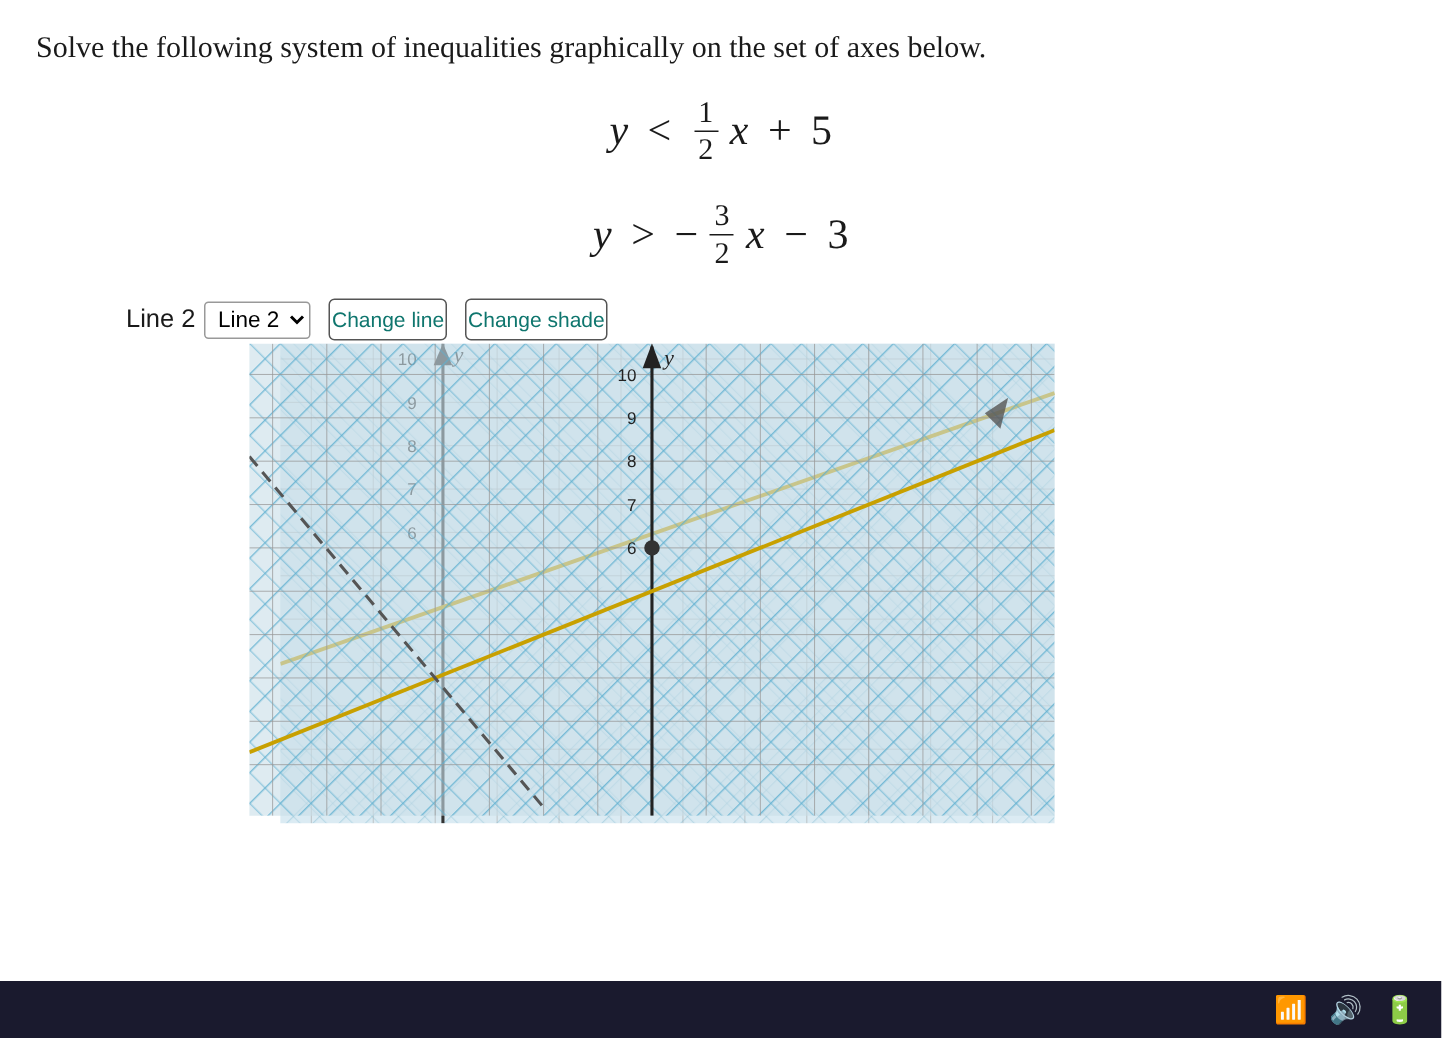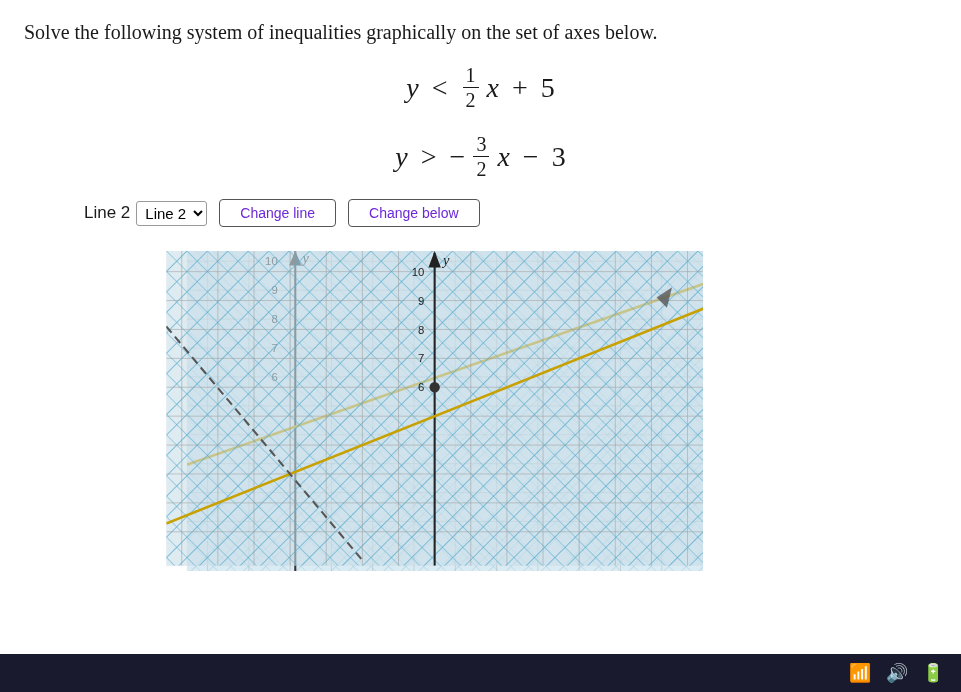--- a/index.html
+++ b/index.html
@@ -68,7 +68,7 @@
       display: flex;
       align-items: center;
       gap: 12px;
-      margin-bottom: 24px;
+      margin-bottom: 2px;
       padding-left: 60px;
     }
 

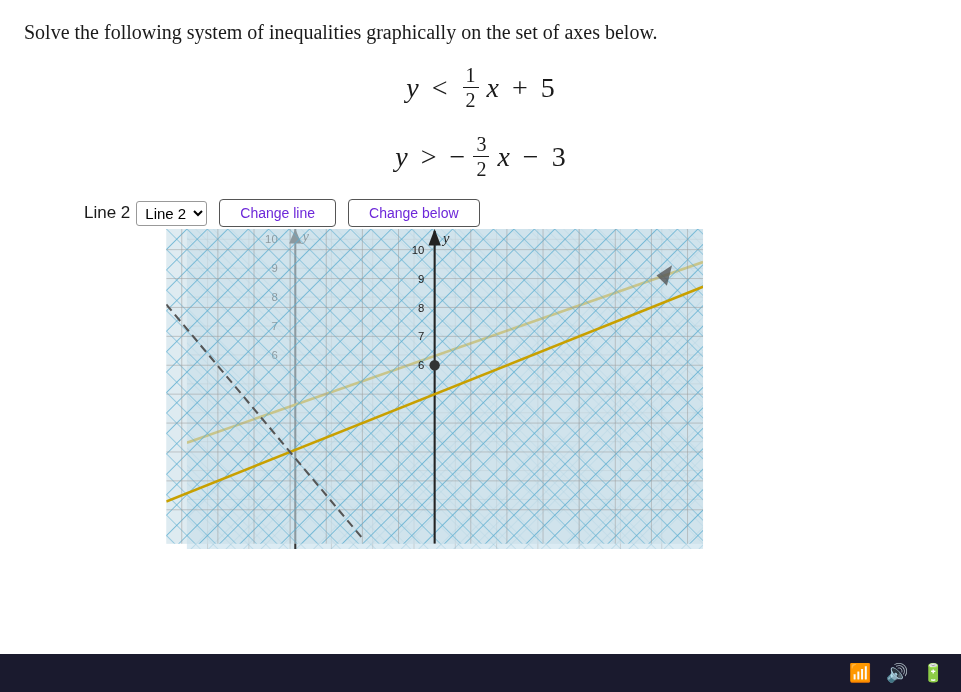--- a/index.html
+++ b/index.html
@@ -96,13 +96,13 @@
 
     .action-button {
       font-size: 14px;
-      padding: 5px 20px;
+      padding: 5px 1px;
       border: 1.5px solid #555;
       border-radius: 4px;
       background: #fff;
       cursor: pointer;
       font-family: Arial, sans-serif;
-      color: #6d28d9;
+      color: #0f766e;
     }
 
     

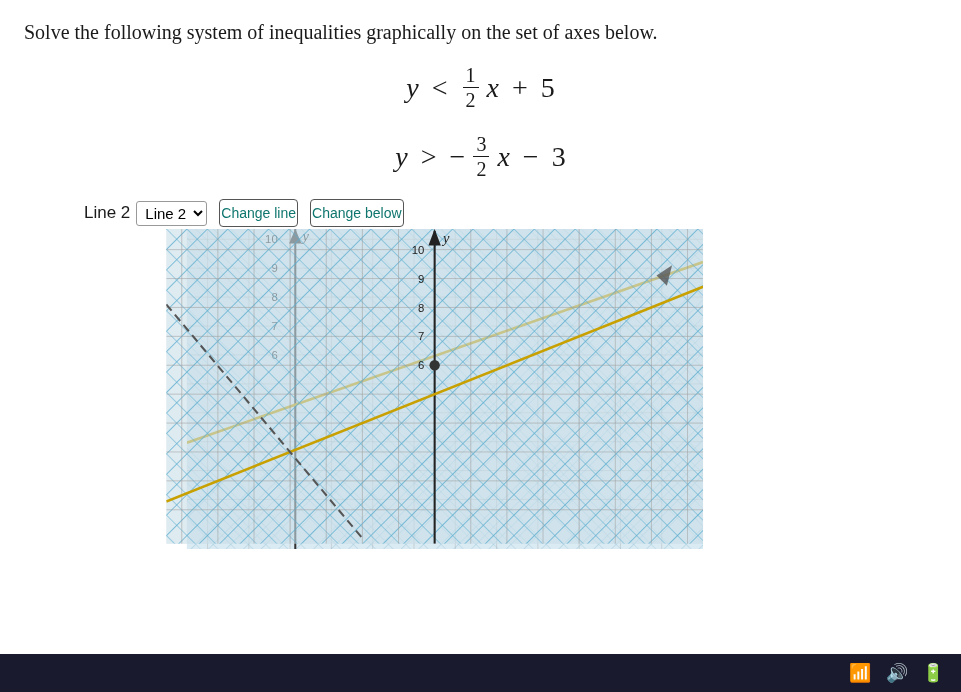--- a/index.html
+++ b/index.html
@@ -185,7 +185,7 @@
       </select>
     </div>
     <button class="action-button">Change line</button>
-    <button class="action-button">Change below</button>
+    <button class="action-button">Change shade</button>
   </div>
 
   <div class="graph-container">

